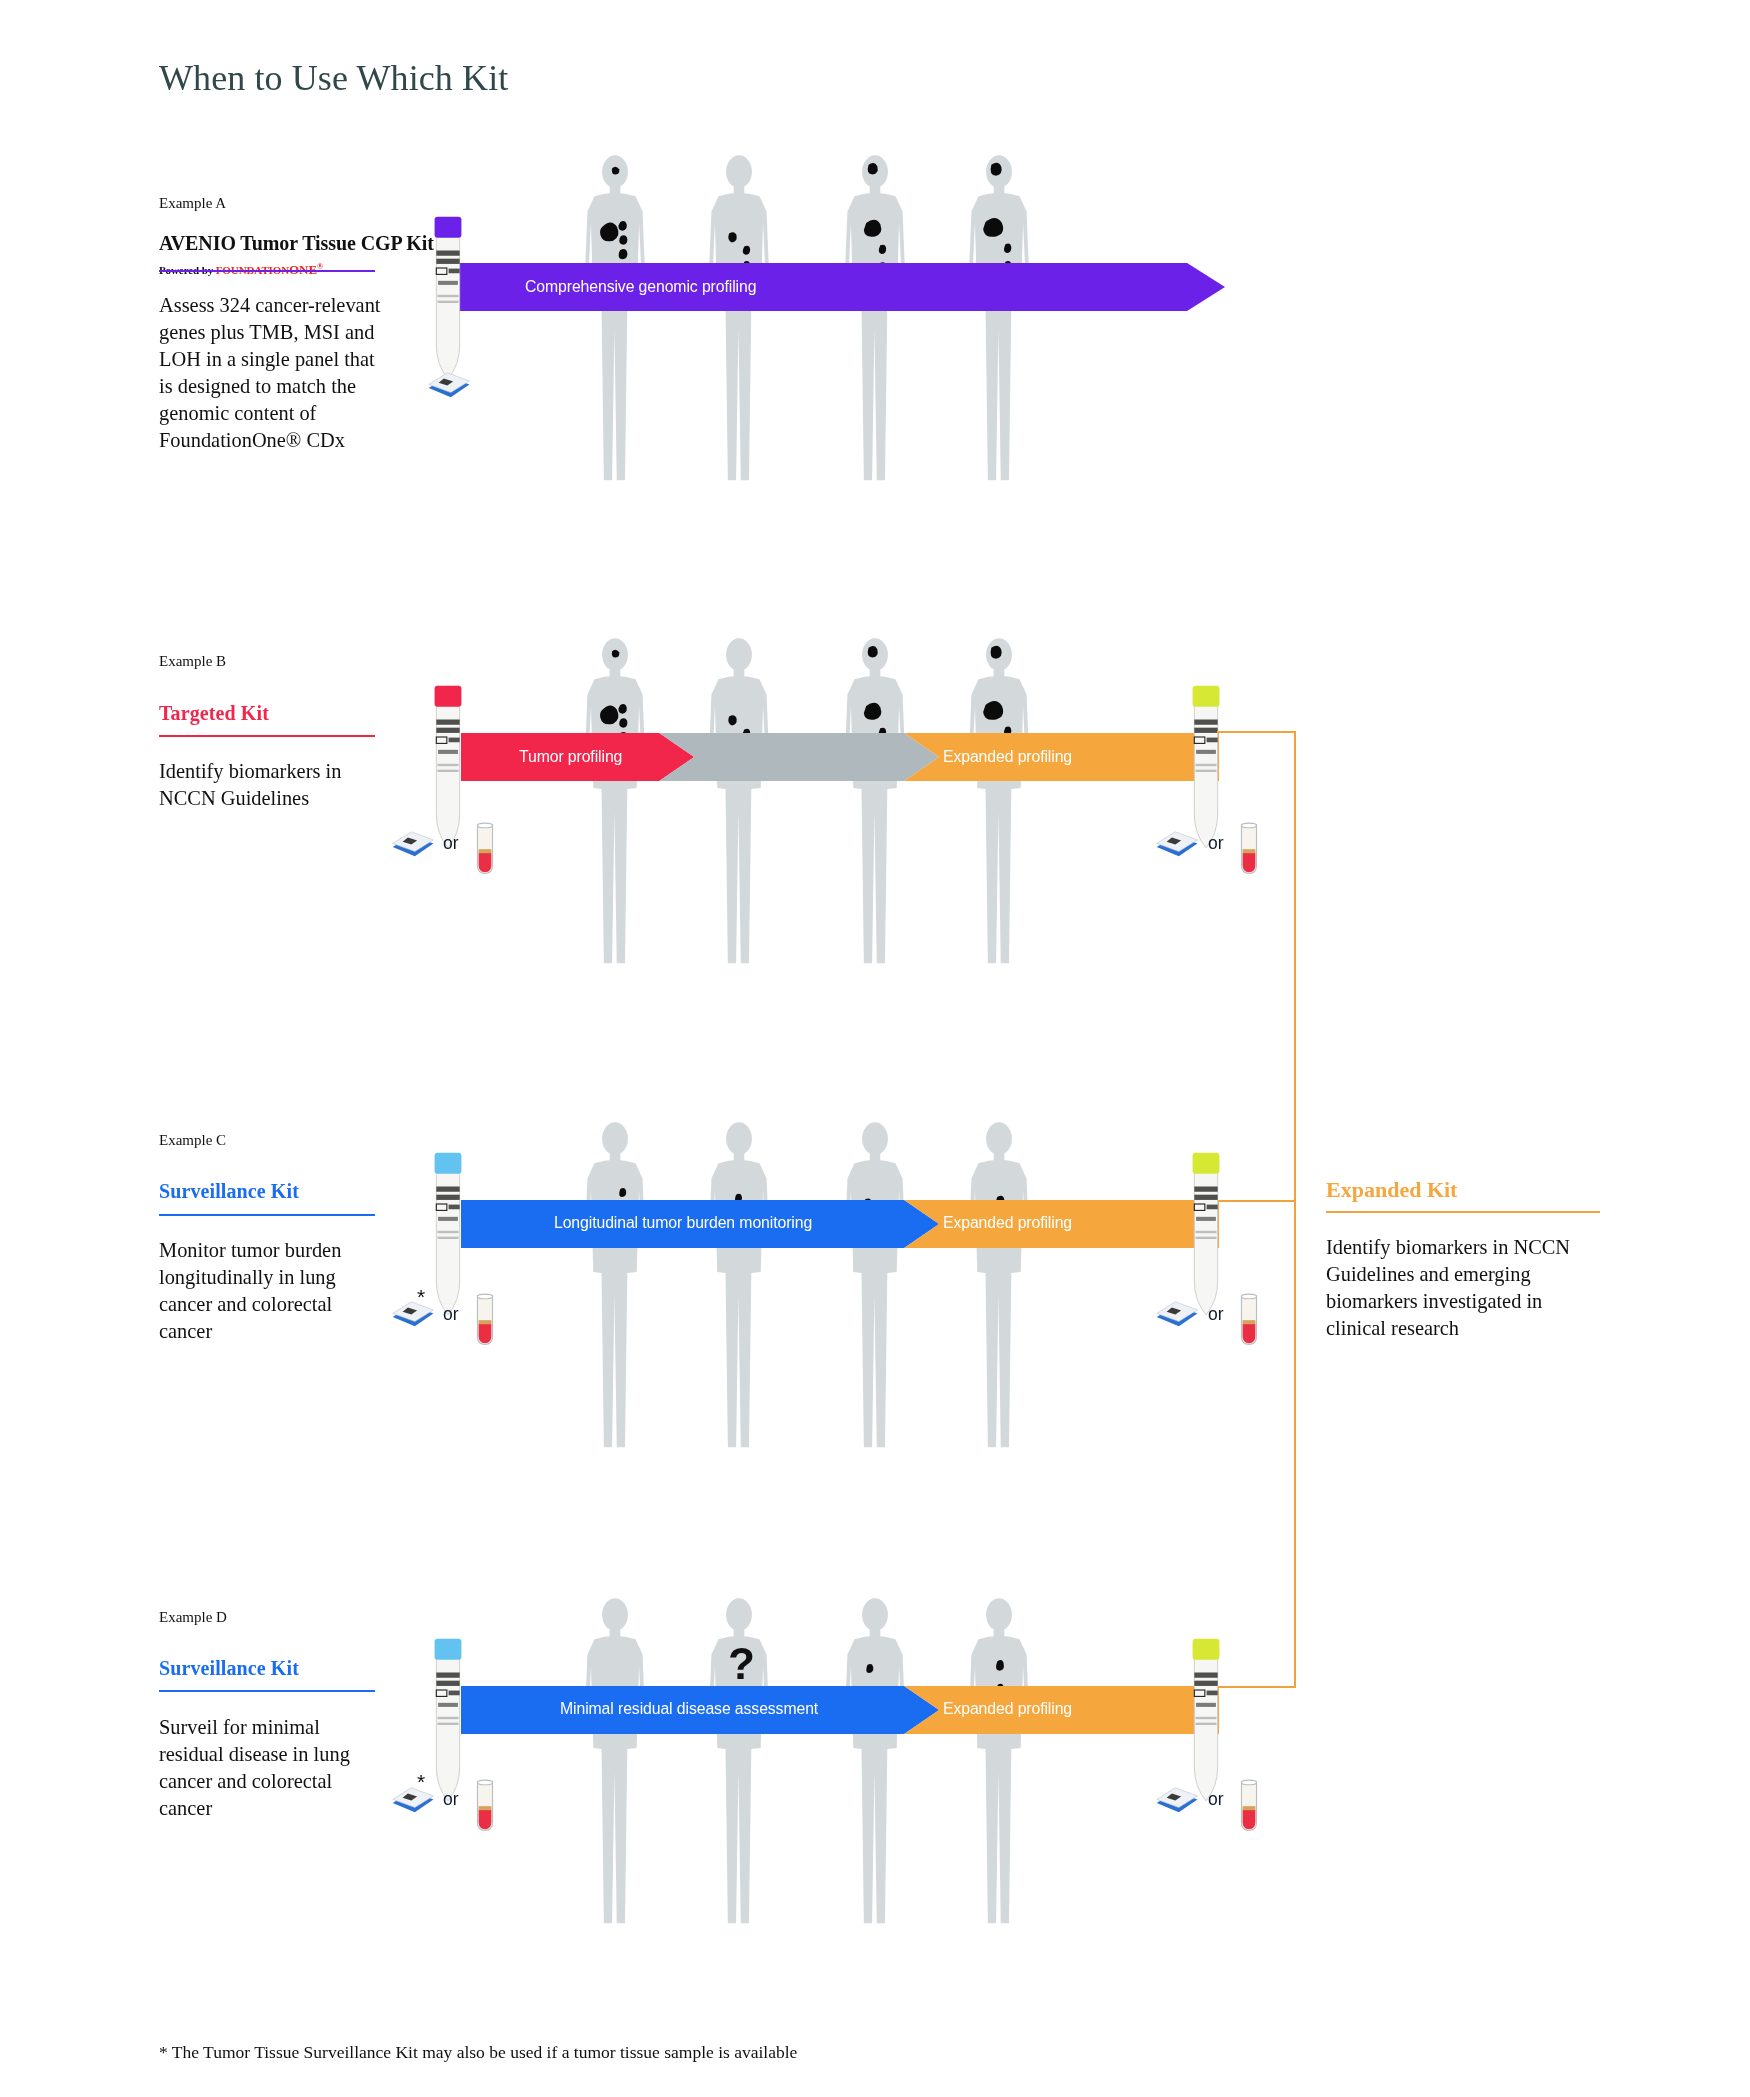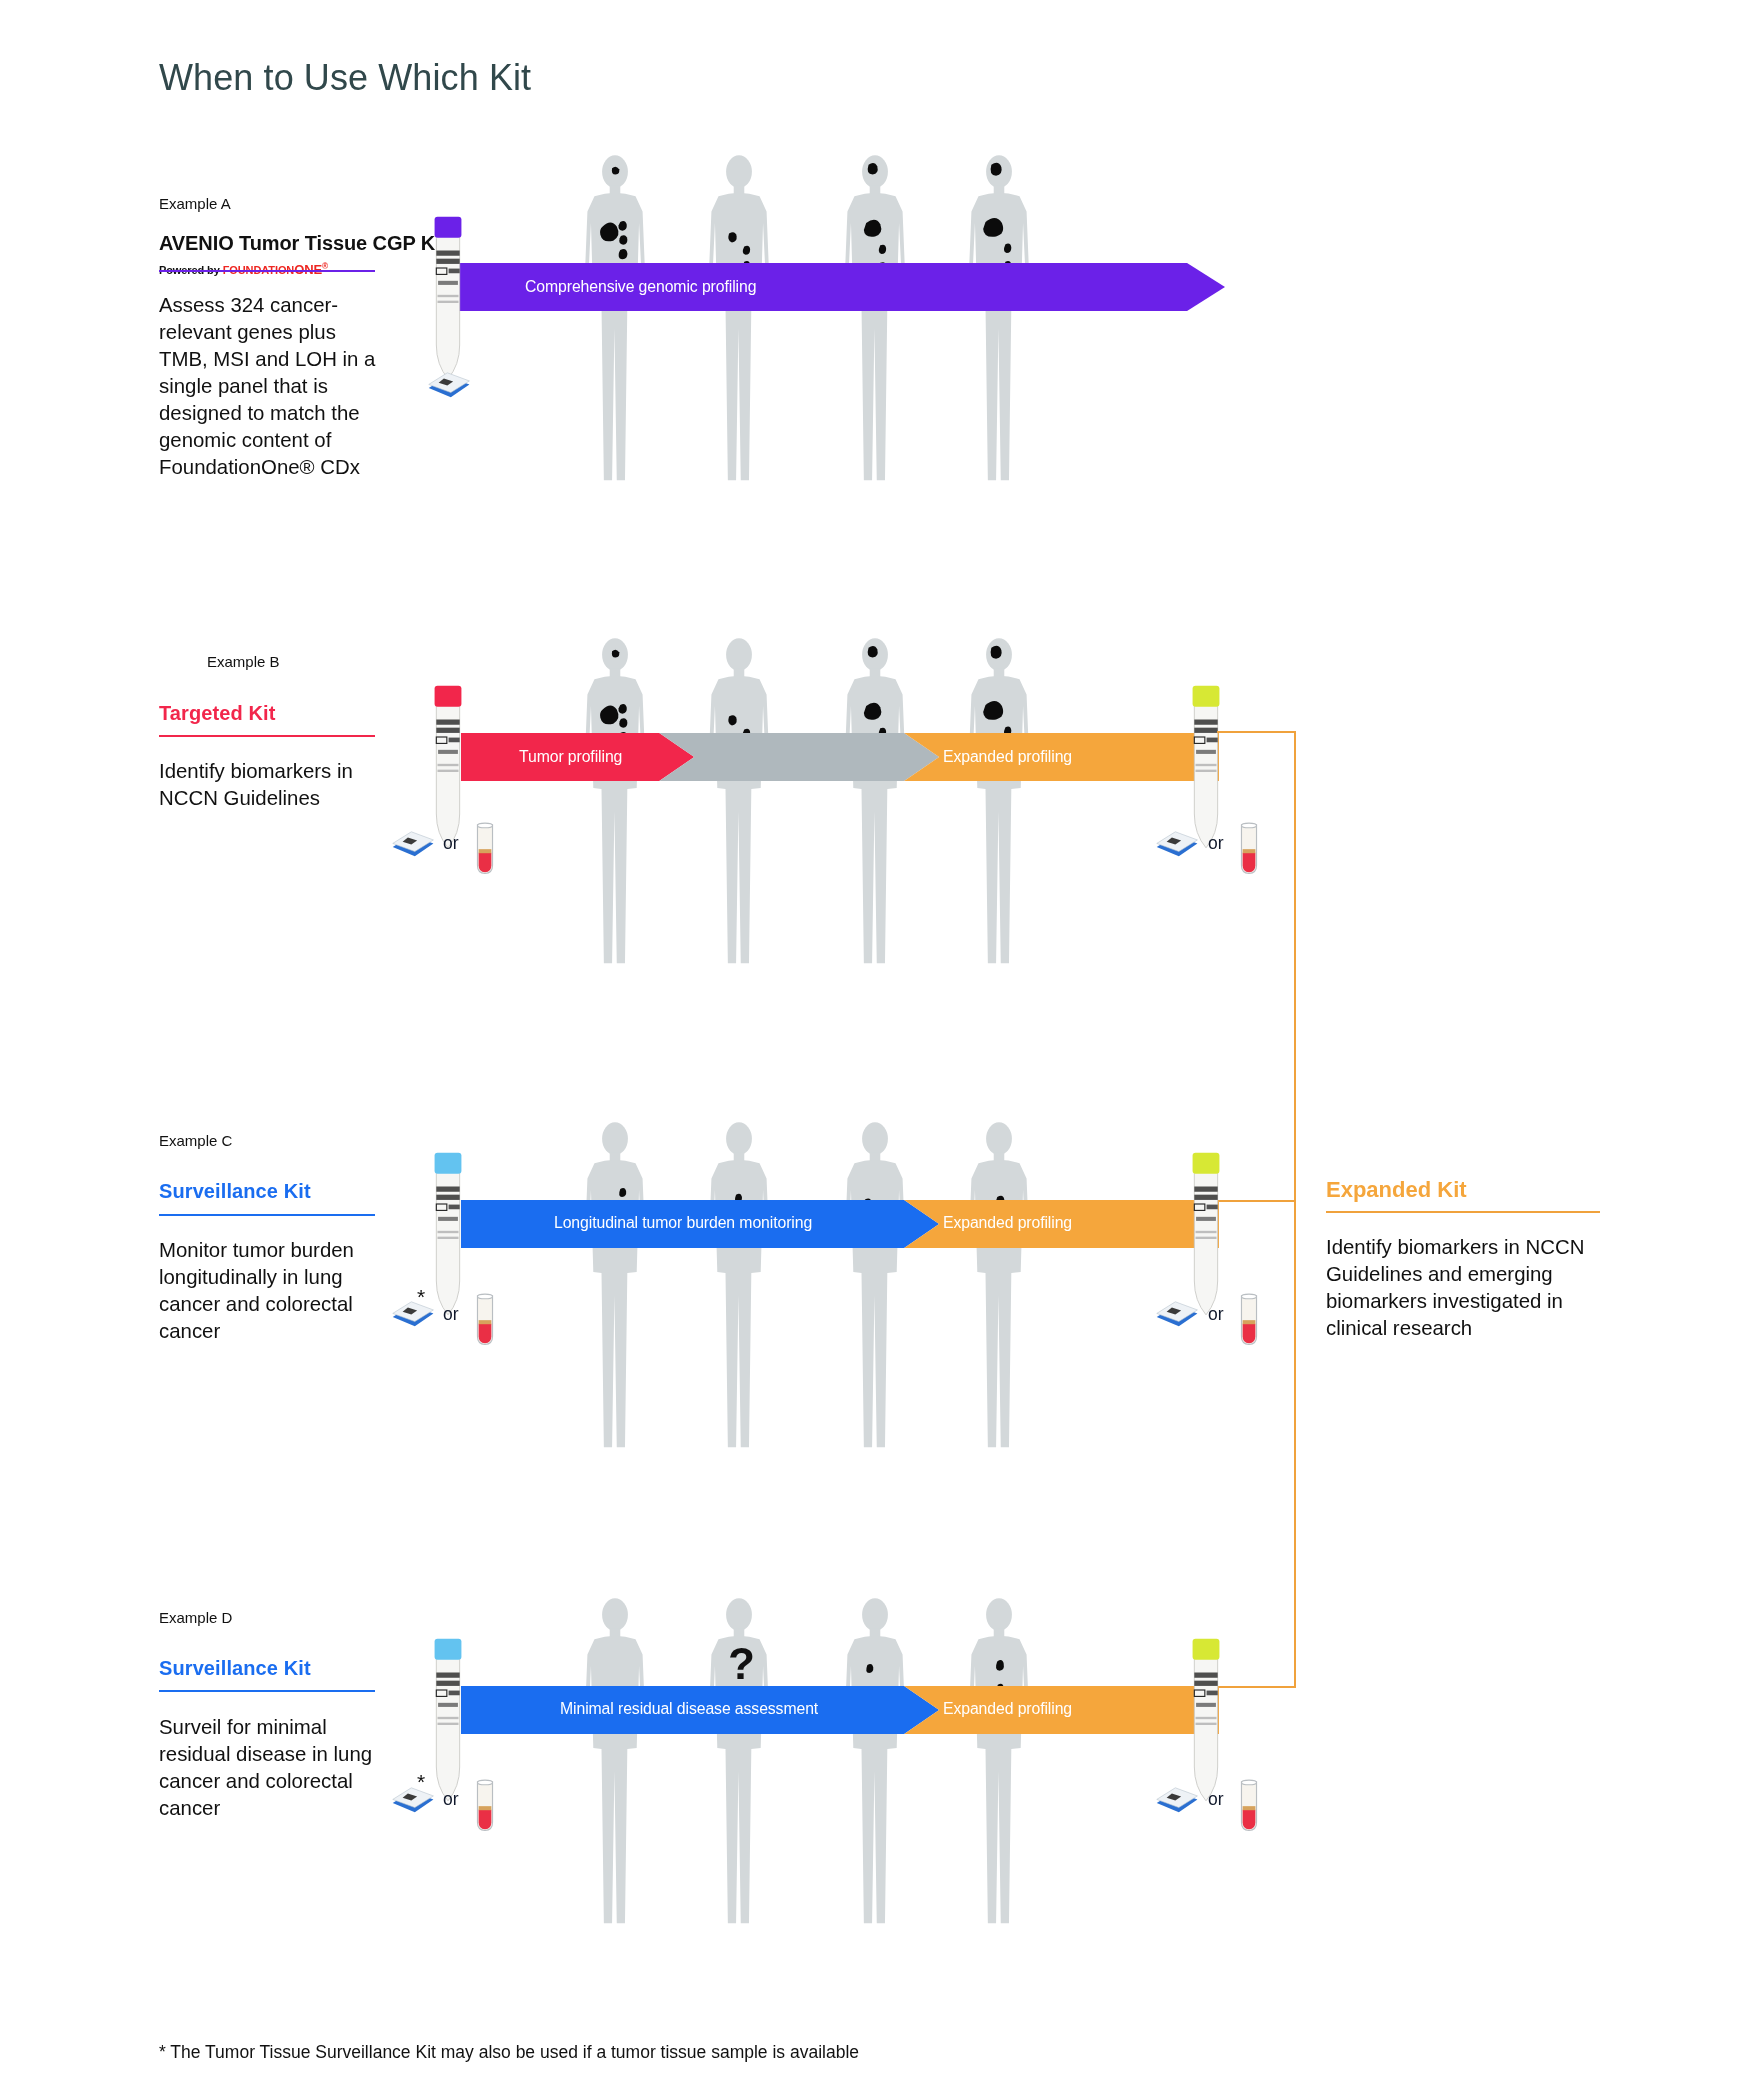--- a/index.html
+++ b/index.html
@@ -8,7 +8,7 @@
     font-family:"Liberation Sans","DejaVu Sans",sans-serif;
     color:#111;overflow:hidden;
   }
-  .abs{position:absolute;}
+  .abs{position:absolute;font-family:Liberation Serif, serif;}
 
   
   #page-title{

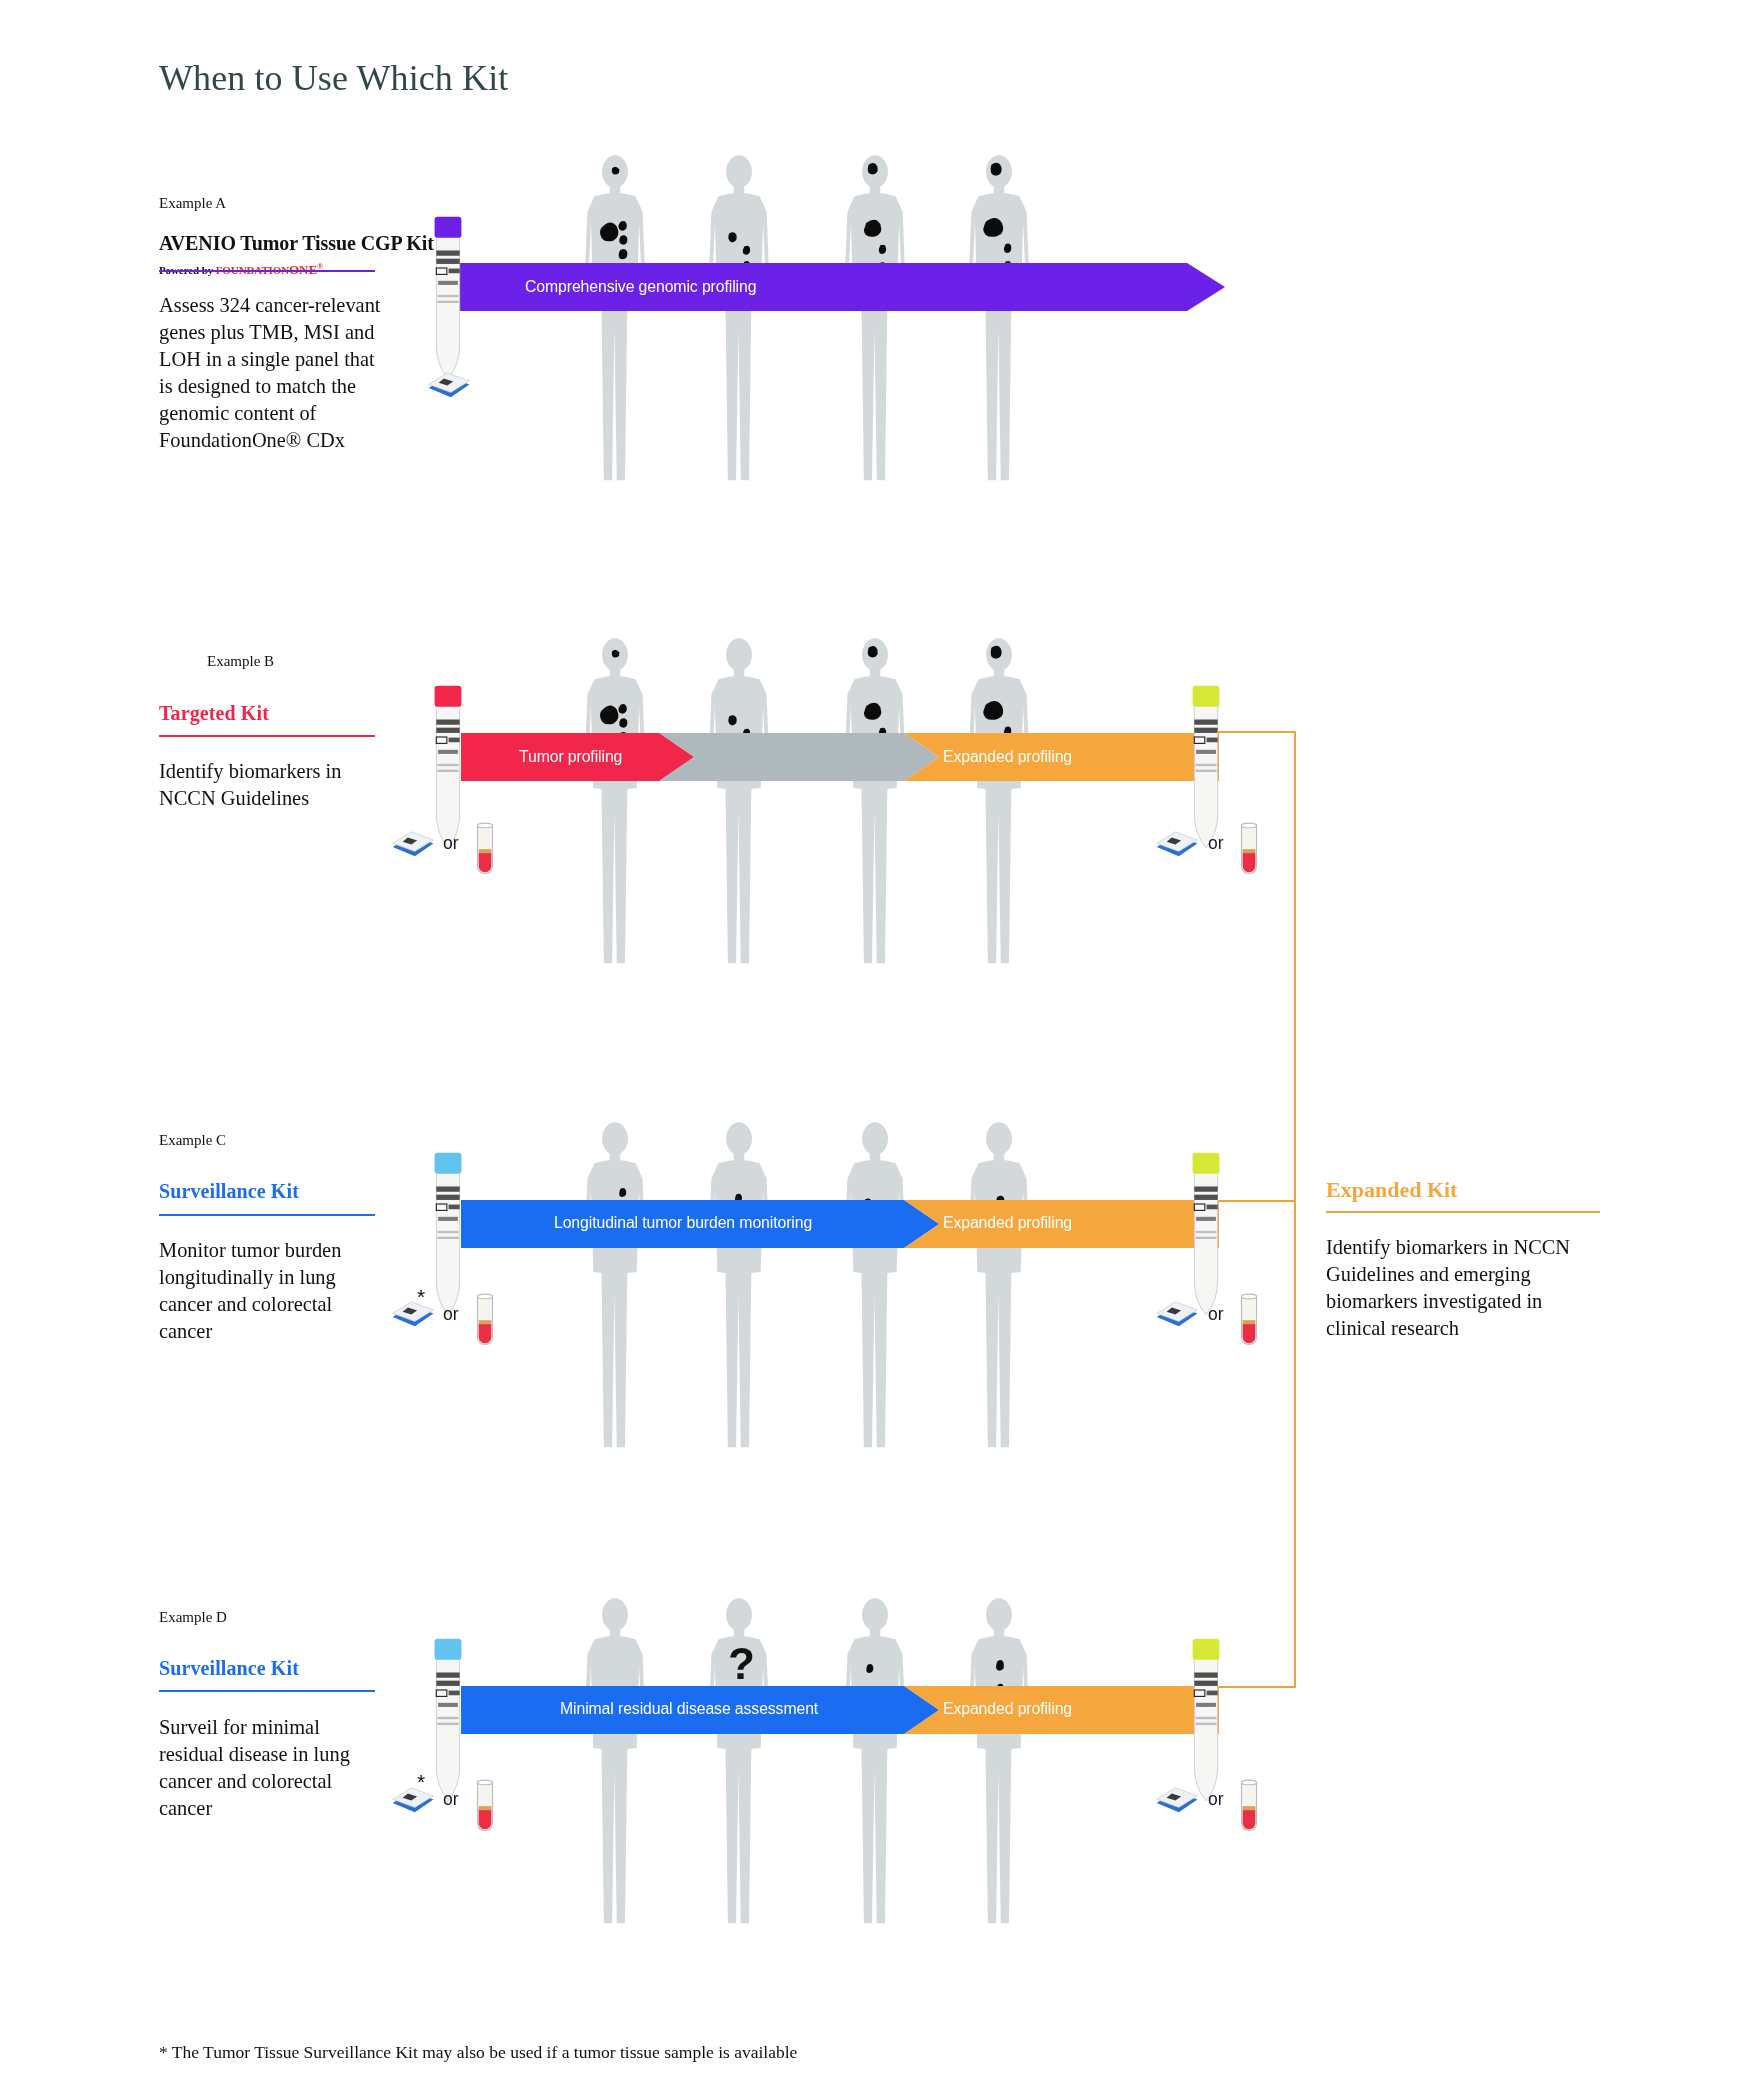--- a/index.html
+++ b/index.html
@@ -176,7 +176,7 @@
   </svg>
 </div>
 
-<div class="abs ex-label" style="left:159px;top:653px;margin-left:48px;">Example B</div>
+<div class="abs ex-label" style="left:159px;top:653px;">Example B</div>
 <div class="abs kit-name" style="left:159px;top:702px;color:#F2264B;">Targeted Kit</div>
 <div class="abs kit-rule" style="left:159px;top:735px;background:#F2264B;"></div>
 <div class="abs kit-desc" style="left:159px;top:758px;">Identify biomarkers in NCCN Guidelines</div>

